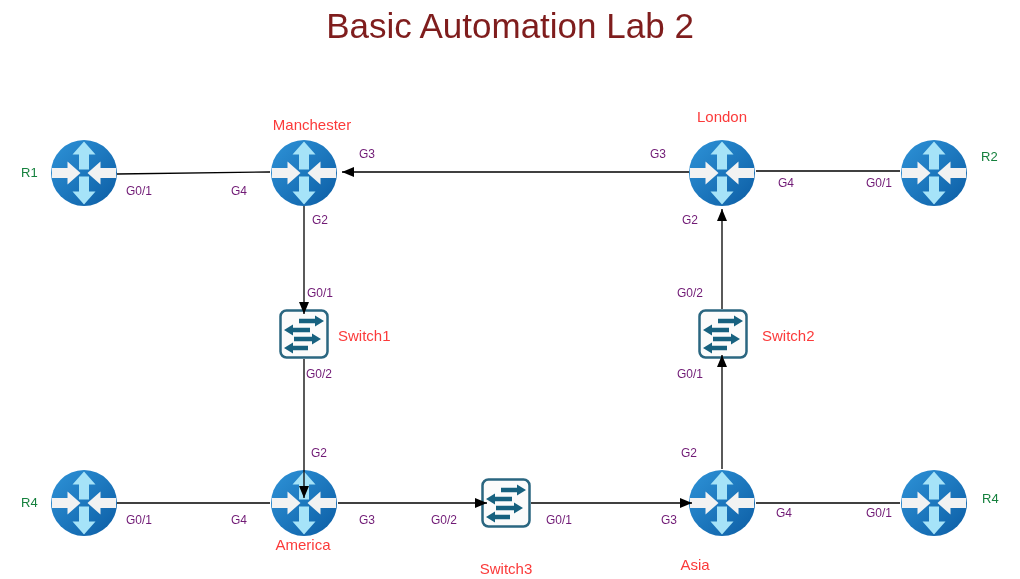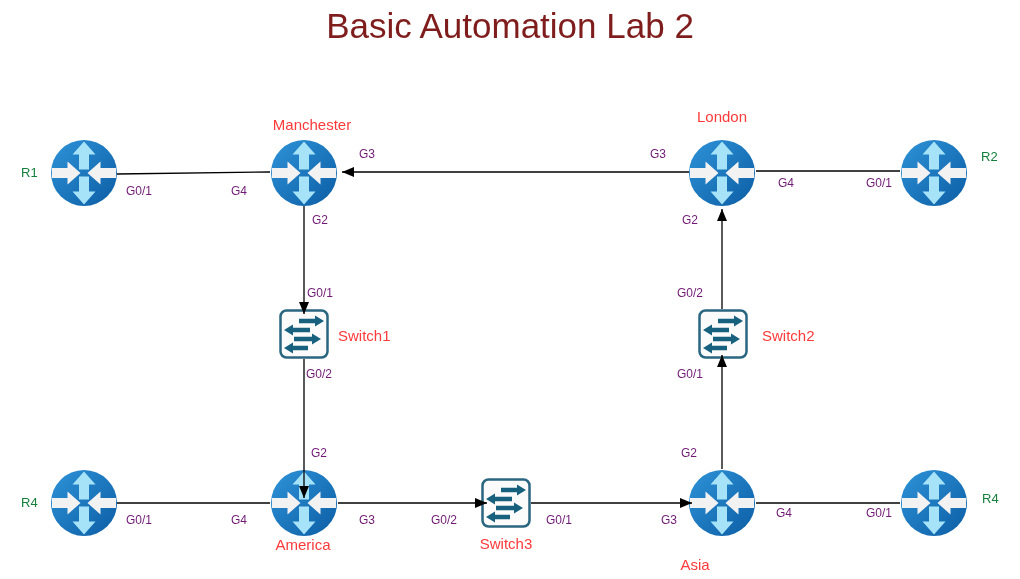--- a/index.html
+++ b/index.html
@@ -133,7 +133,7 @@
   <div class="nr lbl" style="left:338px;top:327px">Switch1</div>
   <div class="nr lbl" style="left:762px;top:327px">Switch2</div>
   <div class="nr ctr lbl" style="left:303px;top:536px">America</div>
-  <div class="nr ctr lbl" style="left:506px;top:535px">Switch3</div>
+  <div class="nr ctr lbl" style="left:506px;top:560px">Switch3</div>
   <div class="nr ctr lbl" style="left:695px;top:556px">Asia</div>
 
 </div>

